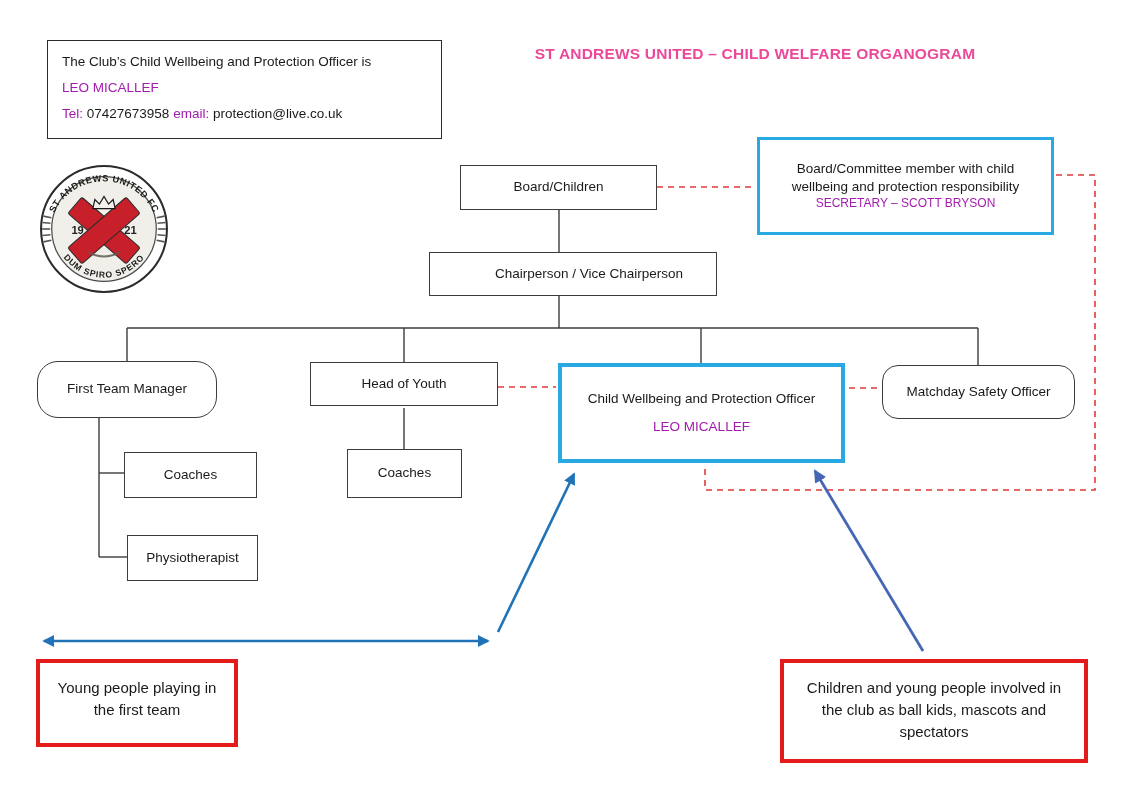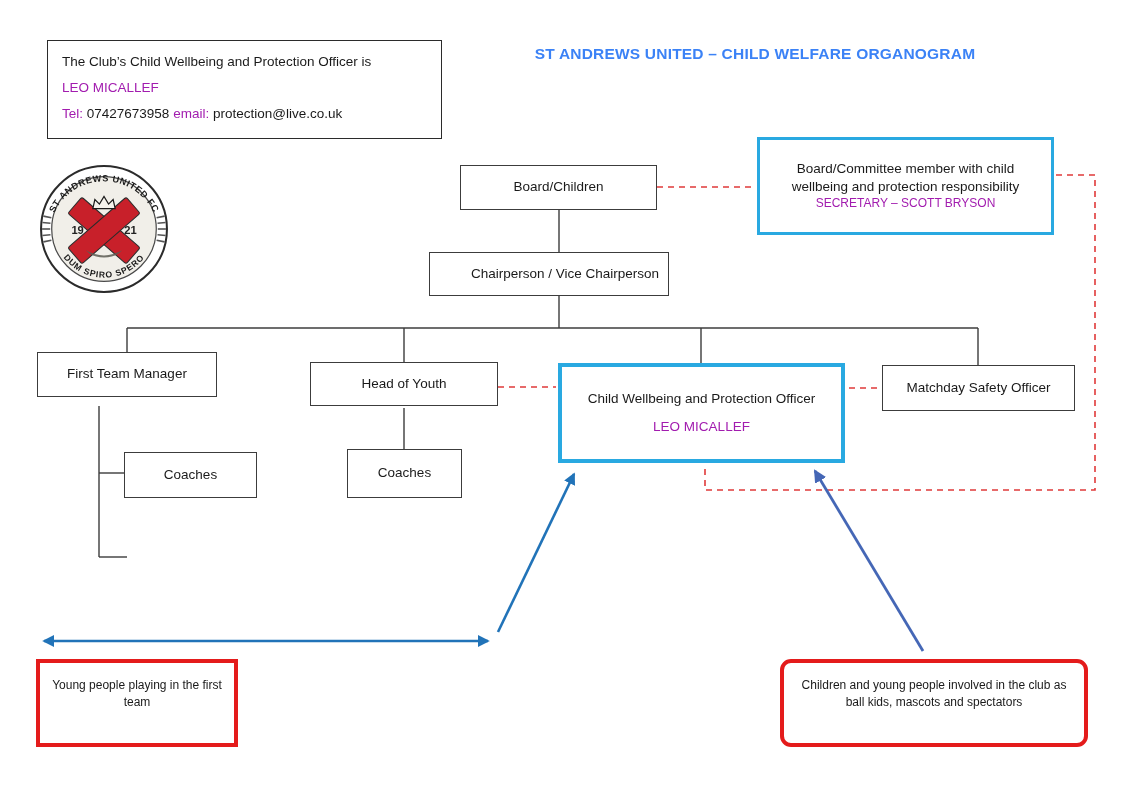--- a/index.html
+++ b/index.html
@@ -32,7 +32,7 @@
     text-align:center;
     font-size:15.5px; font-weight:bold;
     letter-spacing:.2px;
-    color:#3b82f6;
+    color:#ec4899;
   }
   
   .secretary-card {

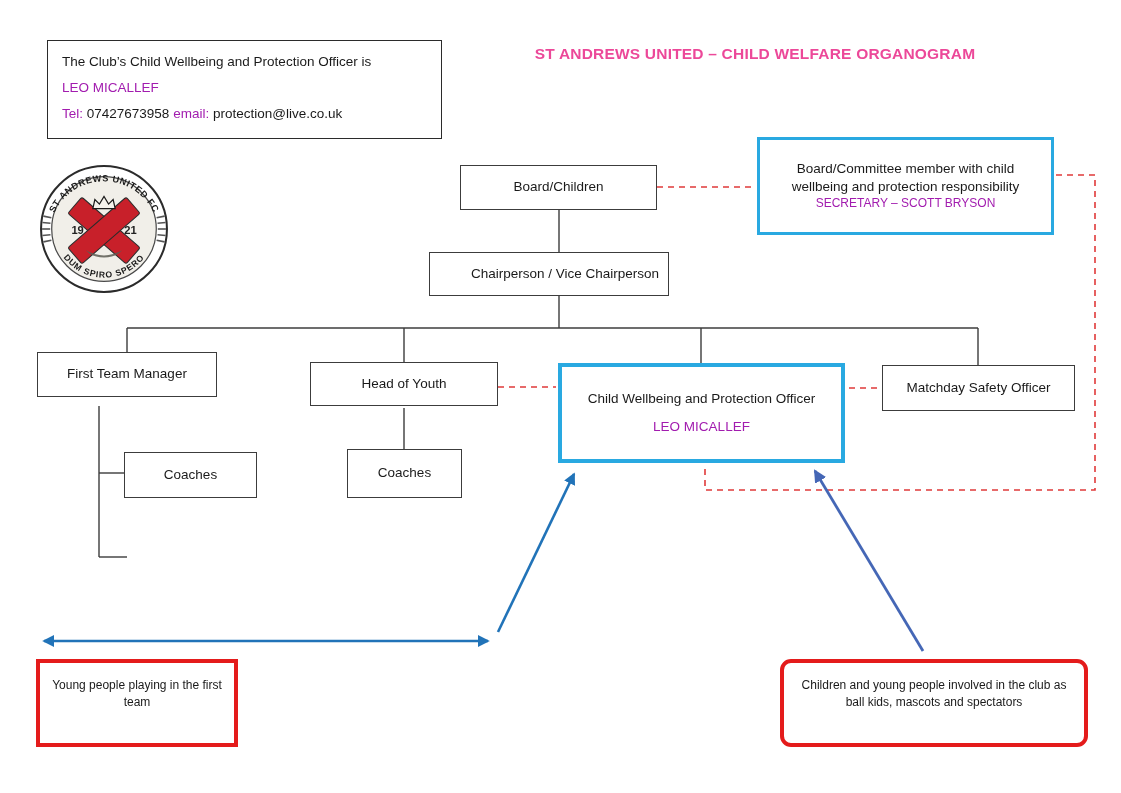--- a/index.html
+++ b/index.html
@@ -189,7 +189,7 @@
     <span>Board/Children</span>
   </div>
 
-  <div class="abs org-box" style="left:429px; top:252px; width:240px; height:44px;padding-left:40px;">
+  <div class="abs org-box" style="left:429px; top:252px; width:288px; height:44px;padding-left:40px;">
     <span>Chairperson / Vice Chairperson</span>
   </div>
 

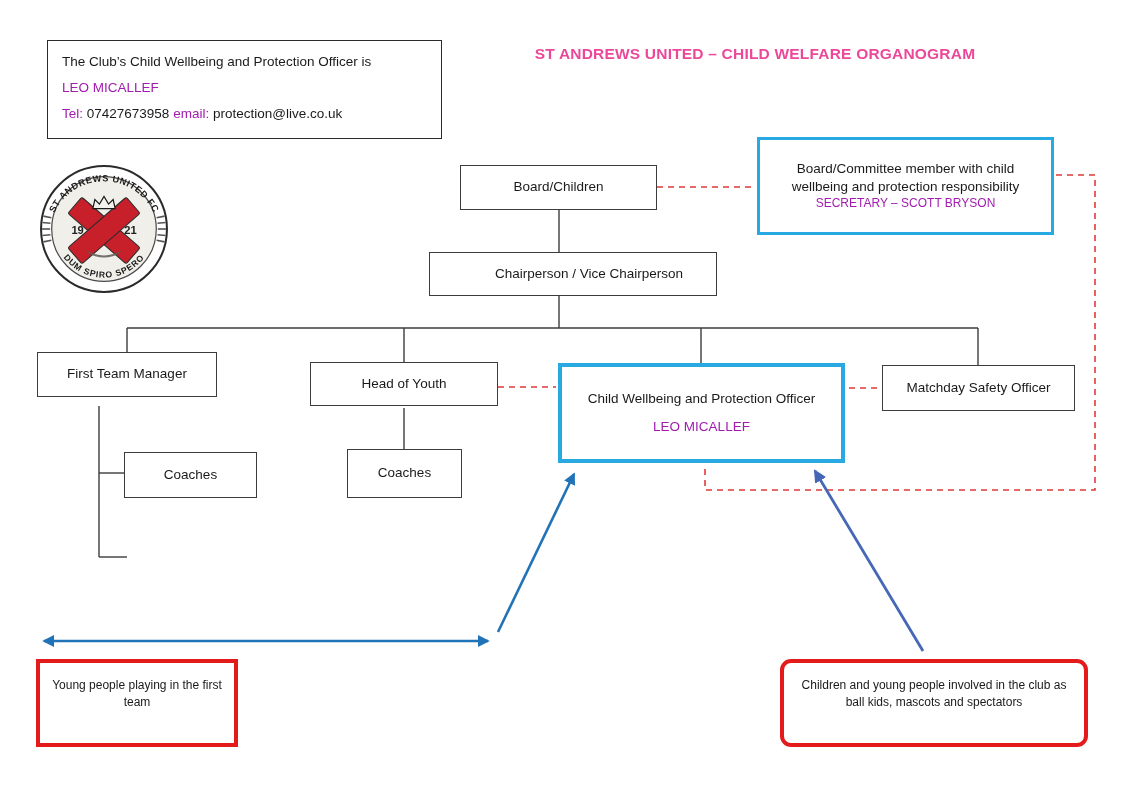--- a/index.html
+++ b/index.html
@@ -193,7 +193,7 @@
     <span>Chairperson / Vice Chairperson</span>
   </div>
 
-  <div class="abs org-box" style="left:37px; top:352px; width:180px; height:45px;">
+  <div class="abs org-box" style="left:37px; top:361px; width:180px; height:57px;border-radius:21px;">
     <span>First Team Manager</span>
   </div>
 

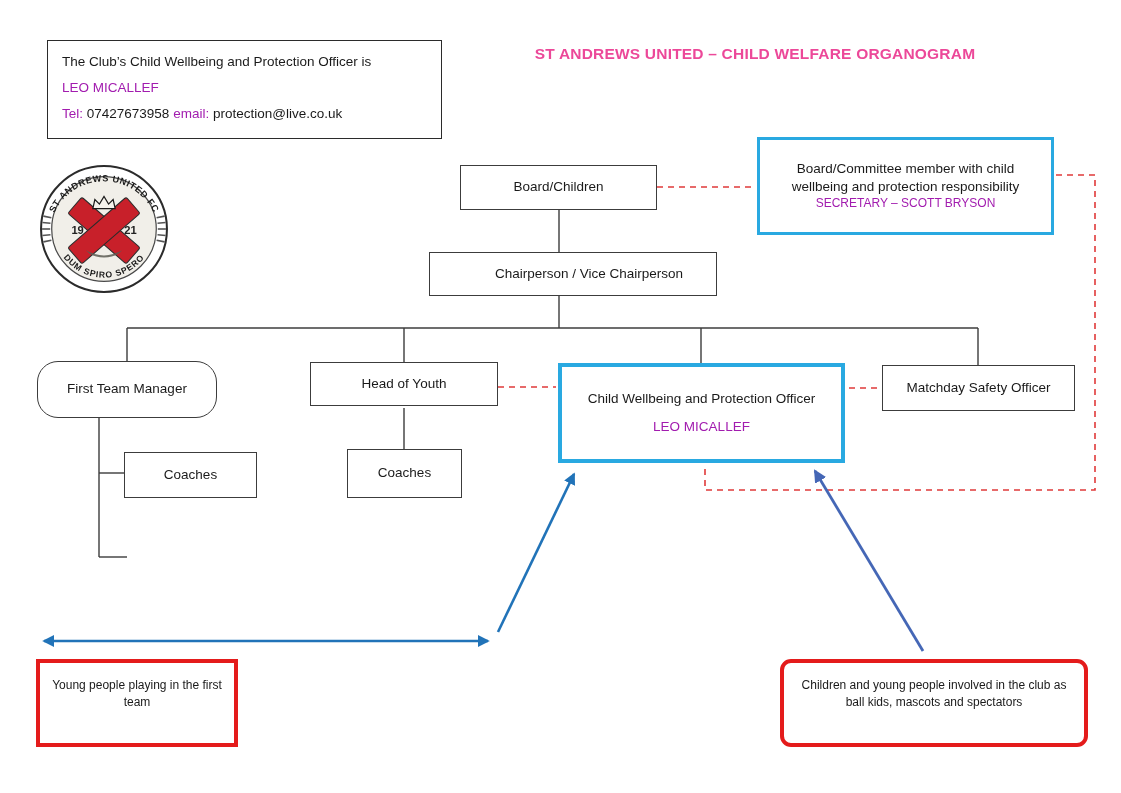--- a/index.html
+++ b/index.html
@@ -206,7 +206,7 @@
     <div class="cwpo-name red-text">LEO MICALLEF</div>
   </div>
 
-  <div class="abs org-box" style="left:882px; top:365px; width:193px; height:46px;">
+  <div class="abs org-box" style="left:882px; top:365px; width:193px; height:54px;border-radius:16px;">
     <span>Matchday Safety Officer</span>
   </div>
 

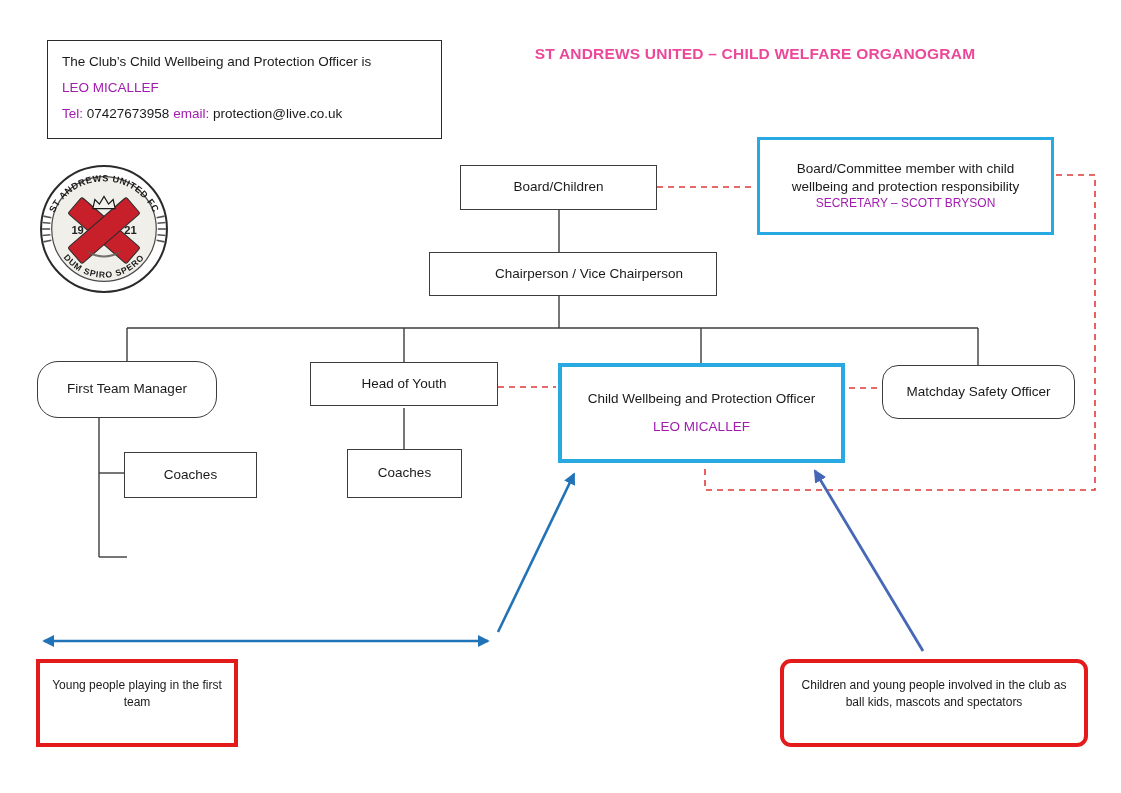--- a/index.html
+++ b/index.html
@@ -214,6 +214,9 @@
     <span>Coaches</span>
   </div>
 
+  <div class="abs org-box" style="left:127px; top:535px; width:131px; height:46px;">
+    <span>Physiotherapist</span>
+  </div>
 
   <div class="abs org-box" style="left:347px; top:449px; width:115px; height:49px;">
     <span>Coaches</span>

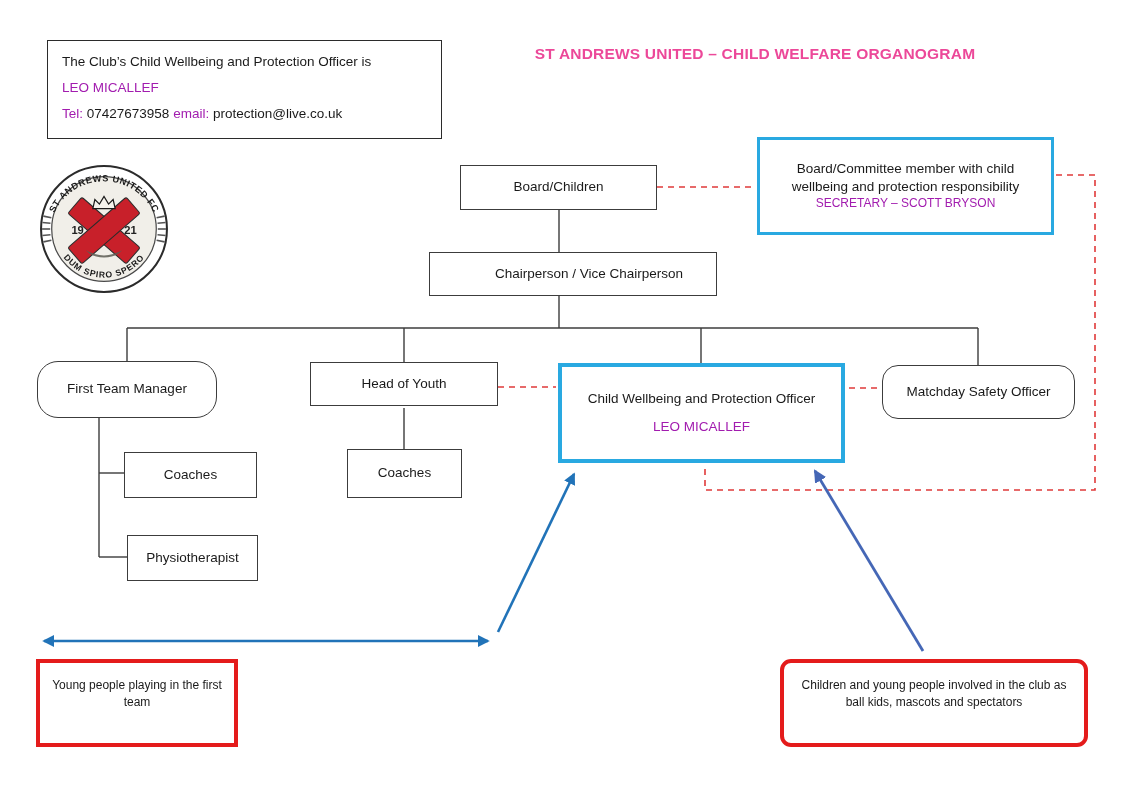--- a/index.html
+++ b/index.html
@@ -72,7 +72,7 @@
     background:#fff;
     display:flex; justify-content:center;
     text-align:center;
-    font-size:12px; line-height:1.45;
+    font-size:15px; line-height:1.45;
     padding:14px 12px 8px 12px;
   }
   .group-box.center { align-items:flex-start; }

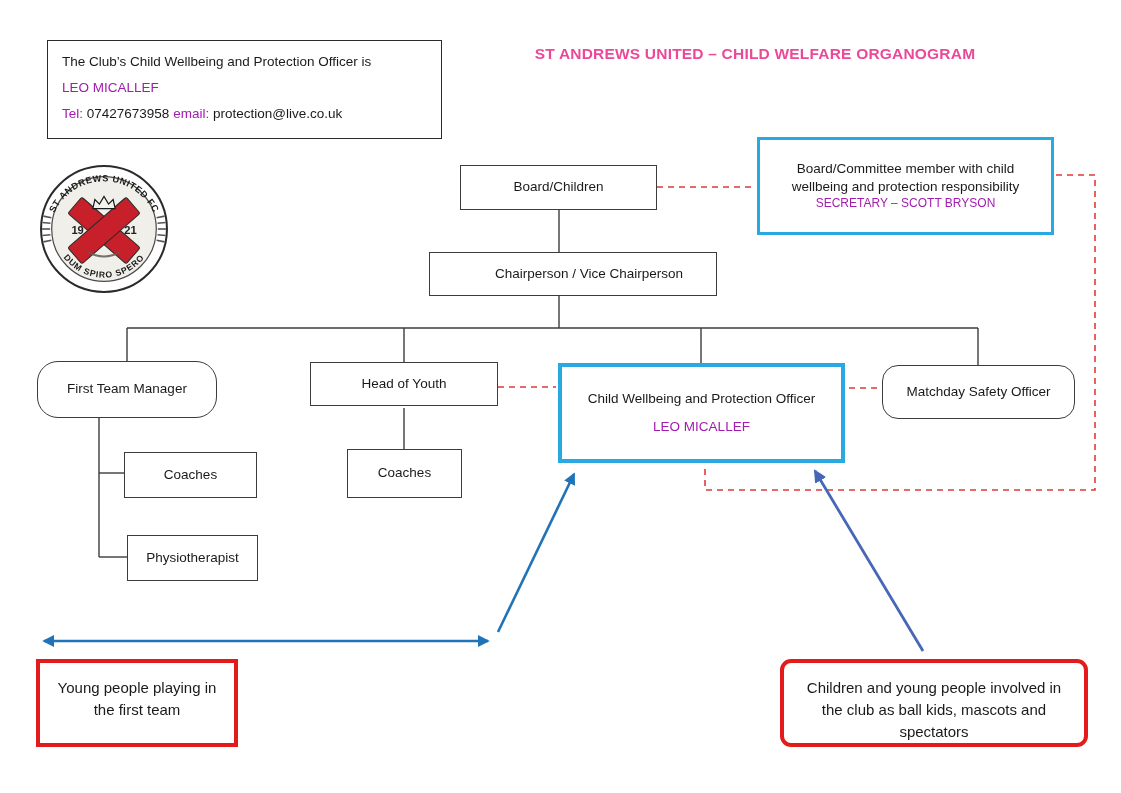--- a/index.html
+++ b/index.html
@@ -227,7 +227,7 @@
   </div>
 
 
-  <div class="abs group-box center" style="left:780px; top:659px; width:308px; height:88px;border-radius:11px;">
+  <div class="abs group-box center" style="left:780px; top:659px; width:308px; height:104px;">
     <span>Children and young people involved in the club as ball kids, mascots and spectators</span>
   </div>
 

